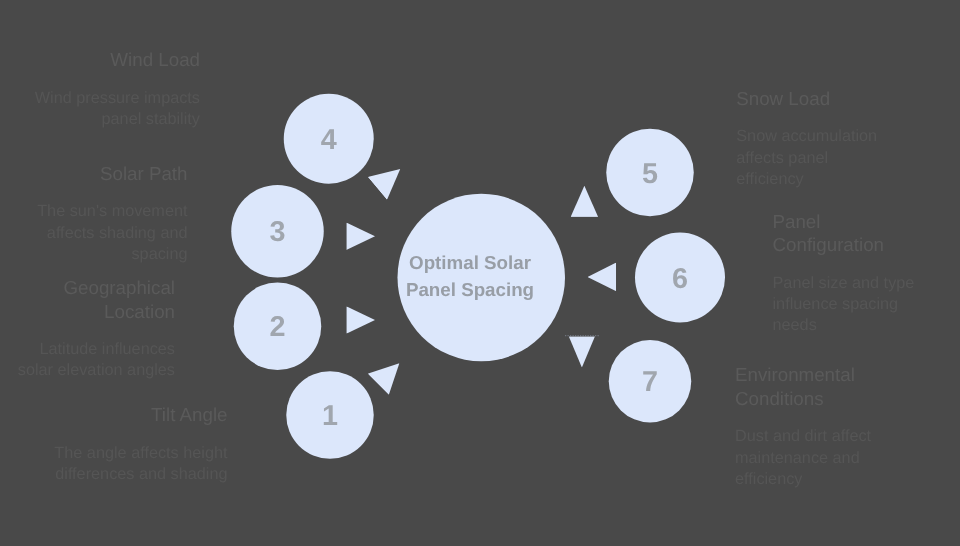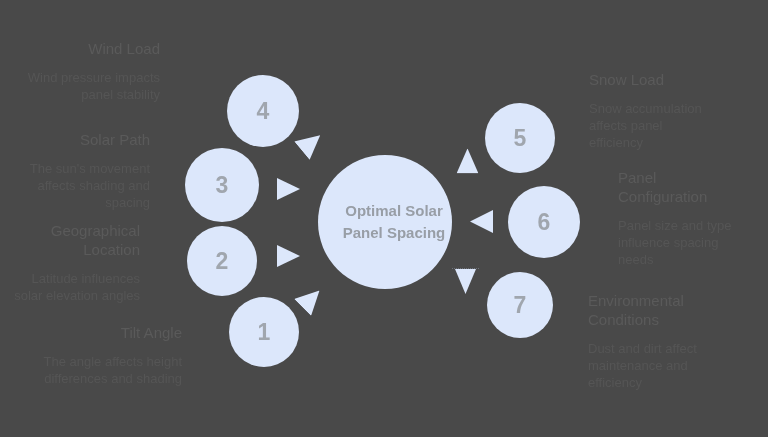--- a/index.html
+++ b/index.html
@@ -19,7 +19,7 @@
   .center-circle{
     position:absolute;left:318px;top:155px;width:134px;height:134px;
     border-radius:50%;background:#dce7fb;
-    display:flex;align-items:center;justify-content:flex-end;text-align:center;
+    display:flex;align-items:center;justify-content:flex-start;text-align:center;
   }
   .center-label{
     width:116px;font-size:15px;font-weight:bold;color:#989ea6;line-height:1.45;

